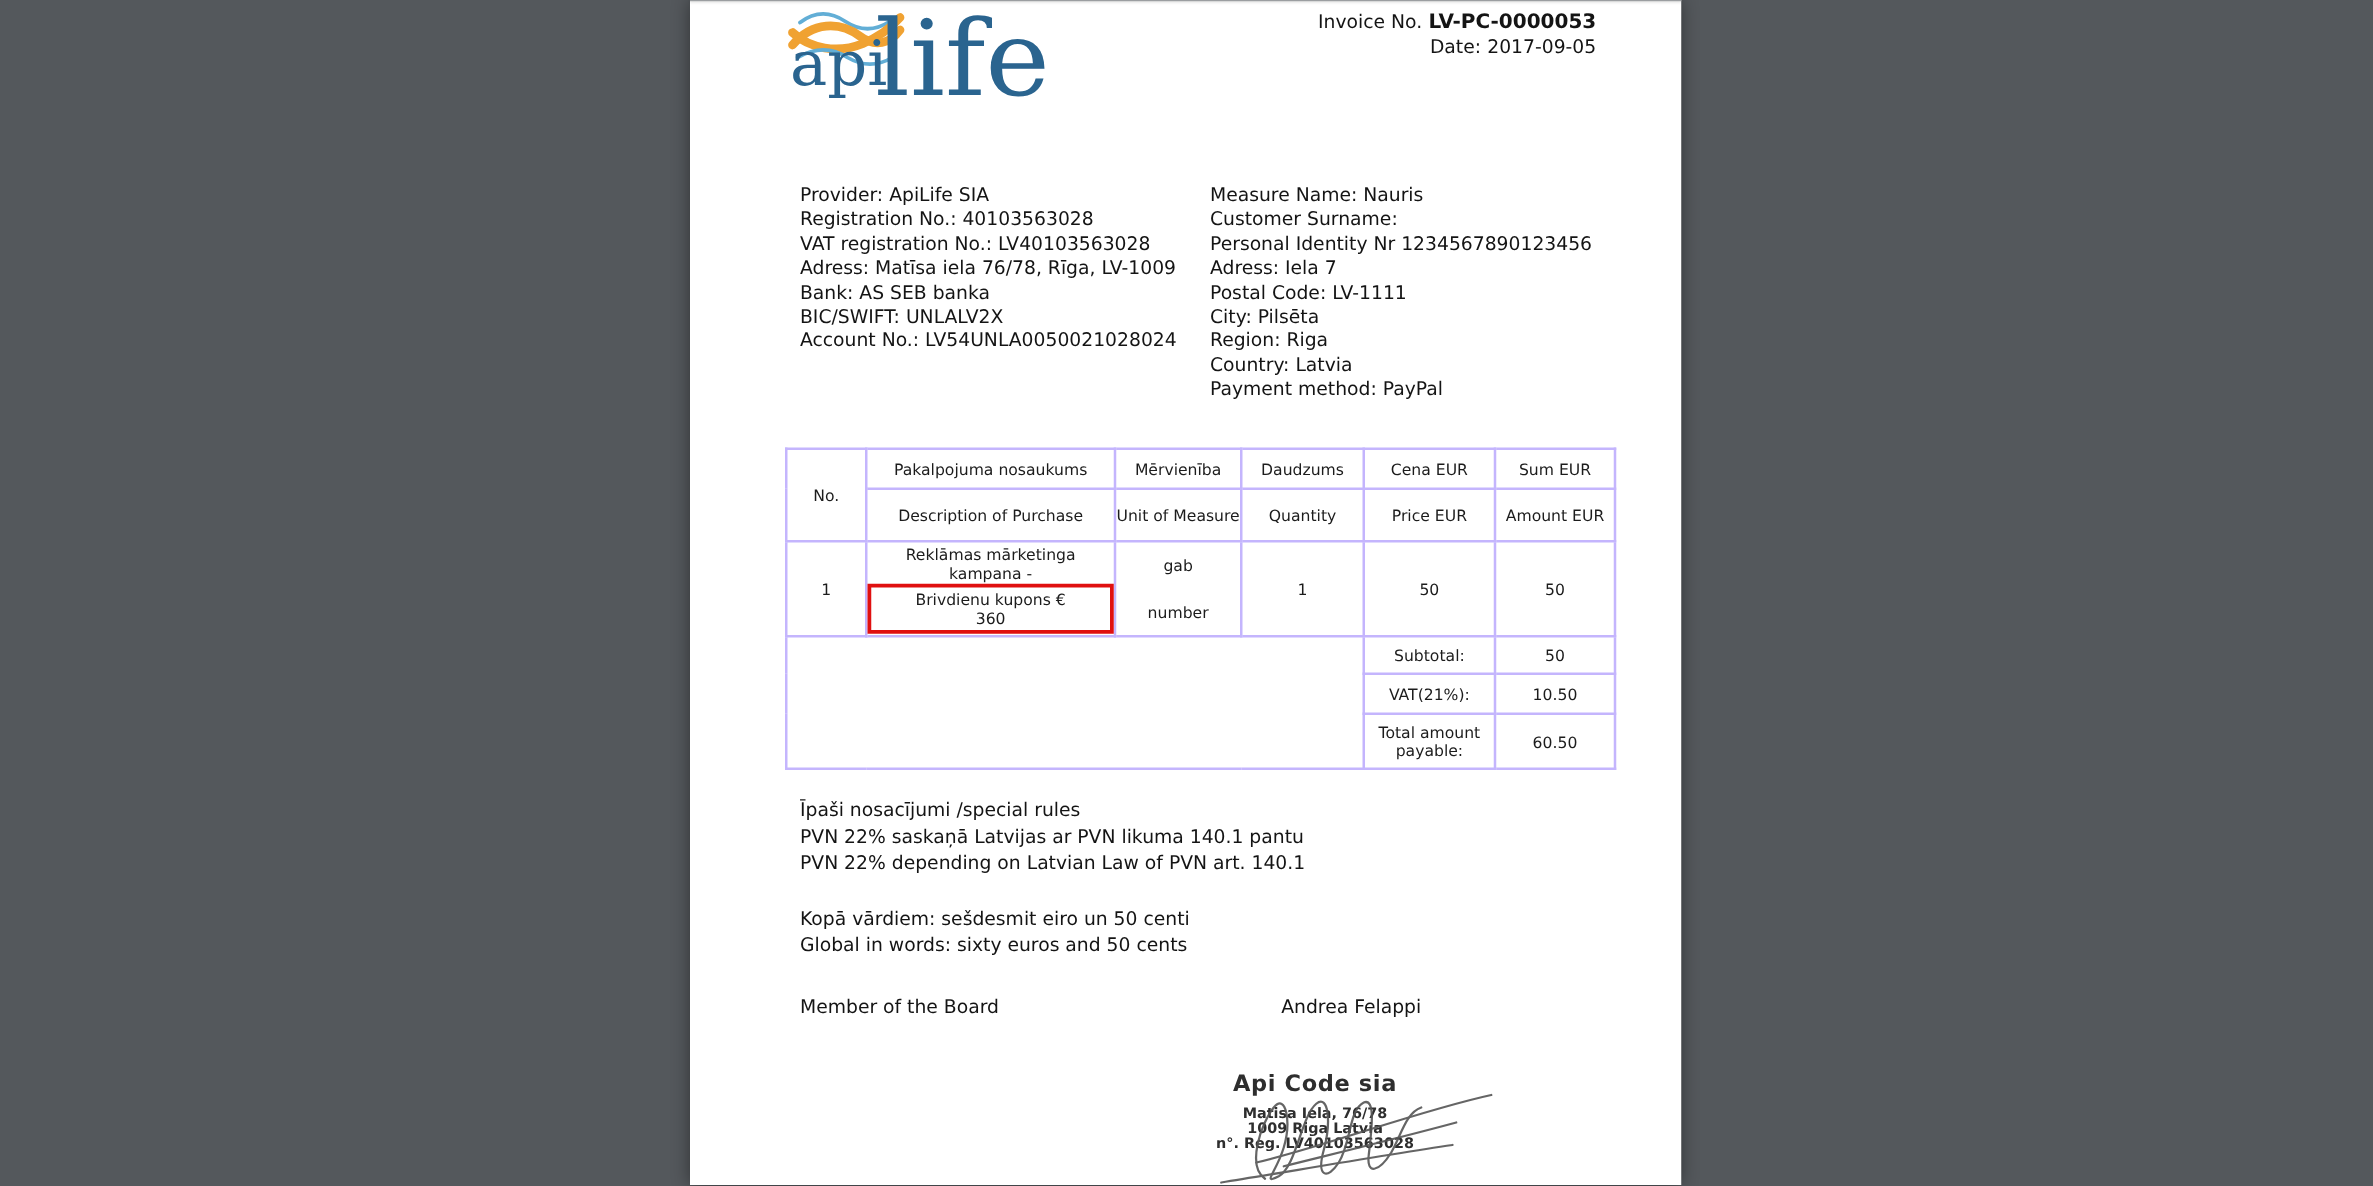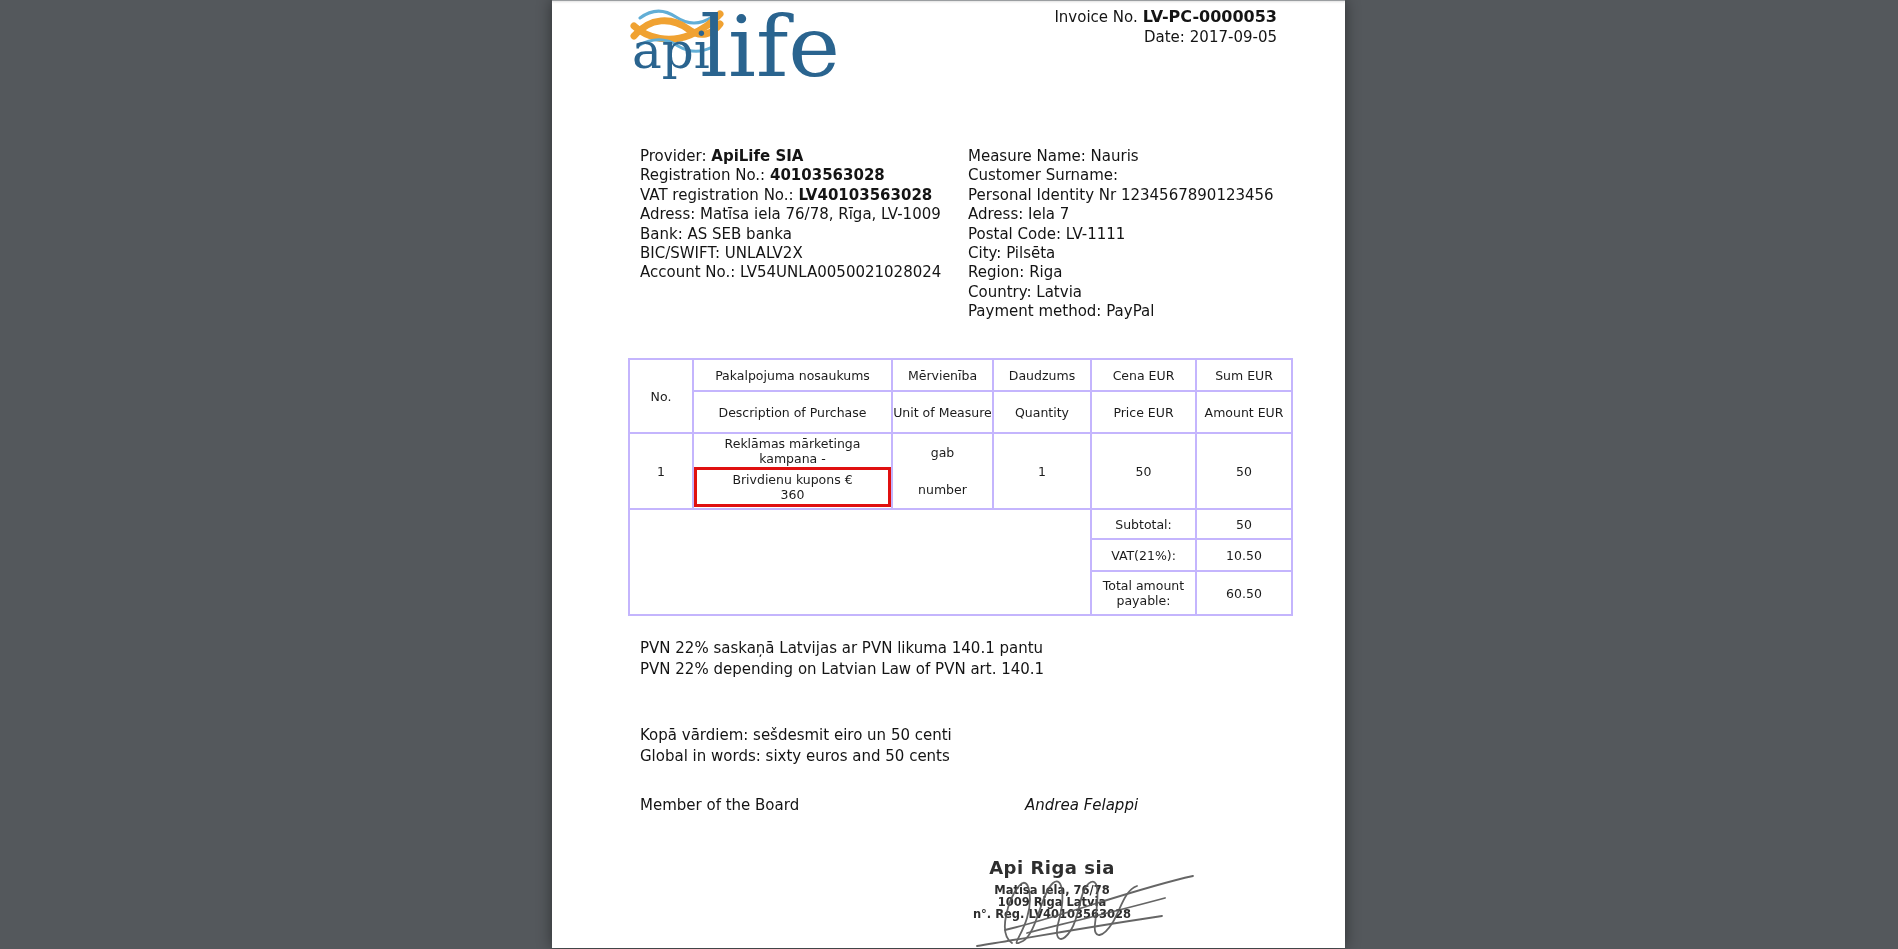--- a/index.html
+++ b/index.html
@@ -32,7 +32,7 @@
   .party{position:absolute;top:147px;font-size:15px;line-height:19.4px;white-space:nowrap;}
   .provider{left:88px;}
   .customer{left:416px;}
-  .party .b{font-weight:bold;}
+  .party .b{font-weight:normal;}
 
   
   .itable{position:absolute;left:76px;top:358px;width:663px;

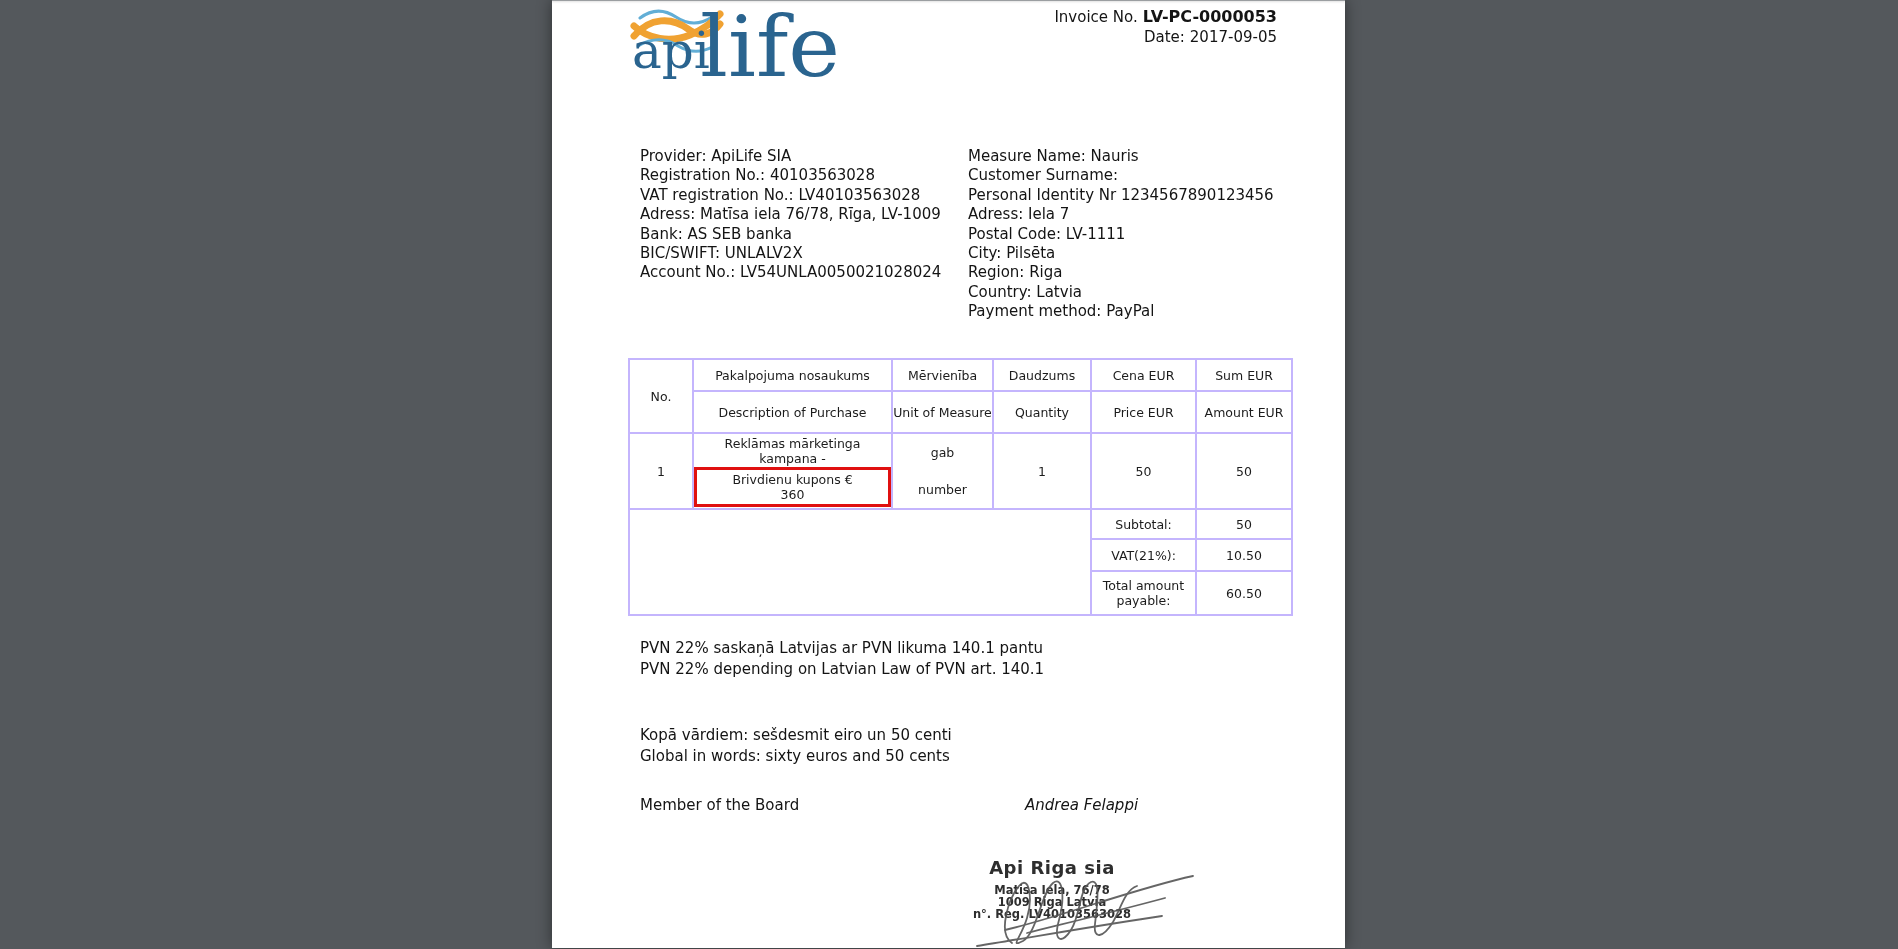--- a/index.html
+++ b/index.html
@@ -166,6 +166,7 @@
     </table>
 
   <div class="notes notes1">
+    <div>Īpaši nosacījumi /special rules</div>
     <div>PVN 22% saskaņā Latvijas ar PVN likuma 140.1 pantu</div>
     <div>PVN 22% depending on Latvian Law of PVN art. 140.1</div>
   </div>

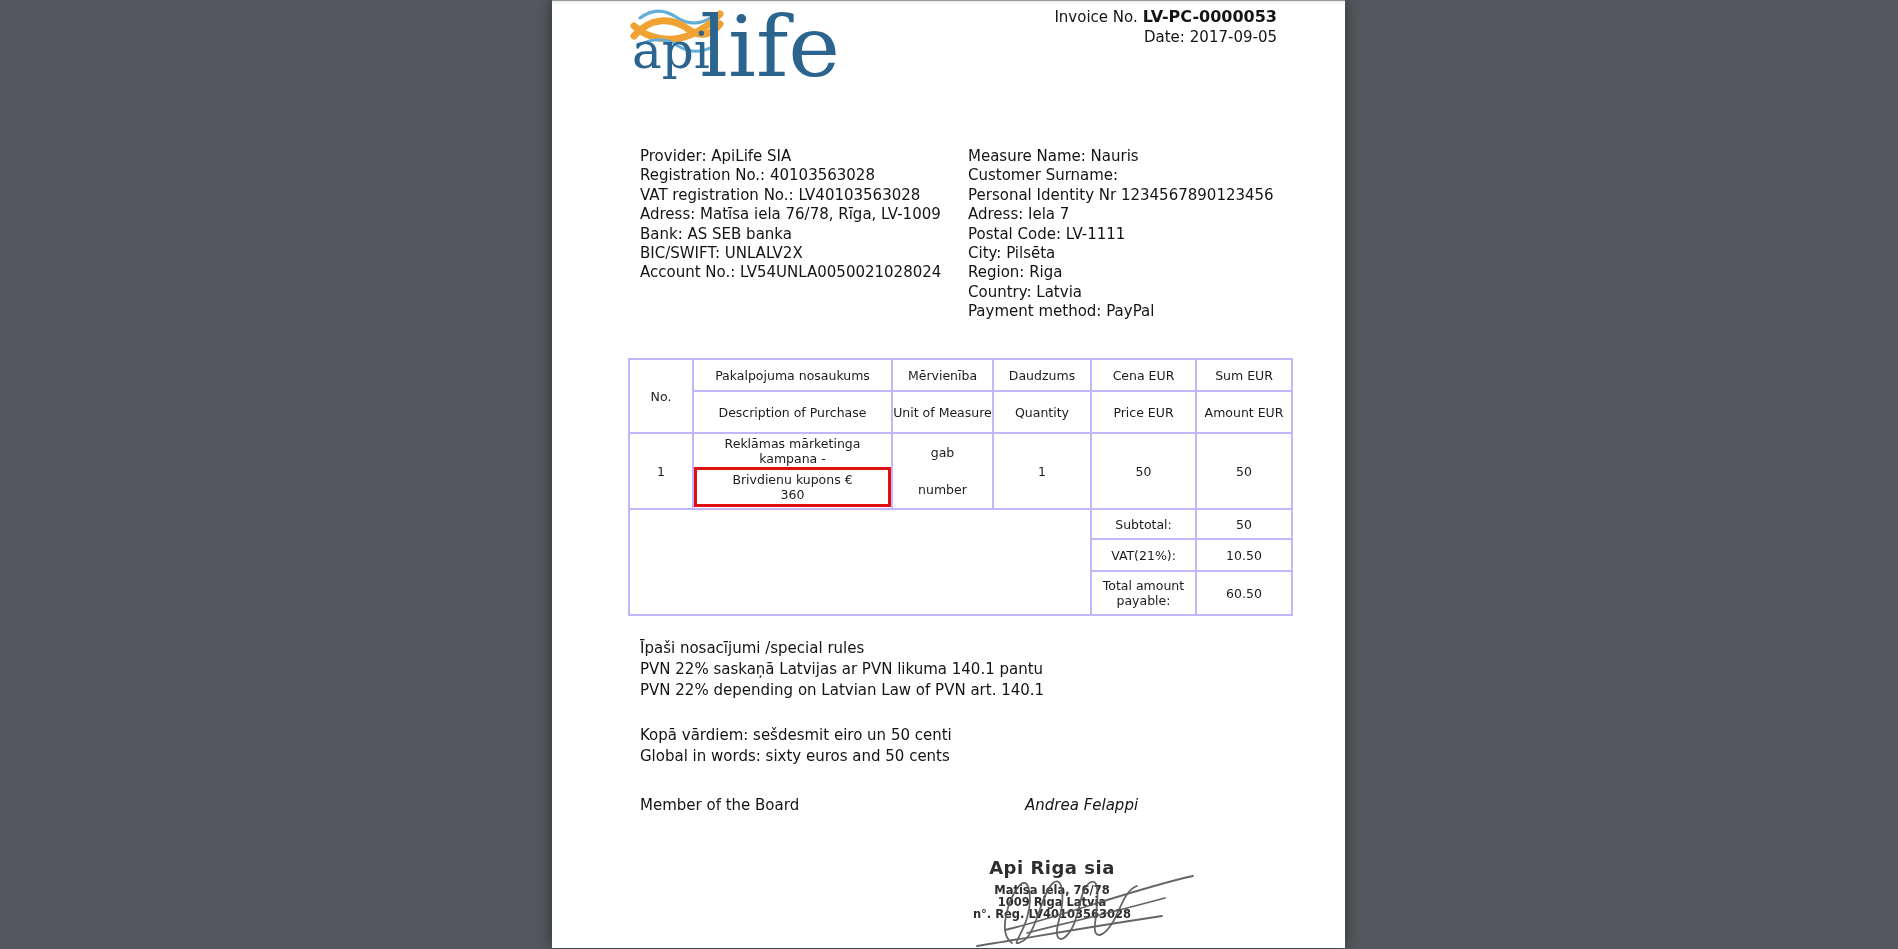--- a/index.html
+++ b/index.html
@@ -53,7 +53,7 @@
 
   
   .sig-role{position:absolute;left:88px;top:796px;font-size:15px;}
-  .sig-name{position:absolute;left:473px;top:796px;font-size:15px;font-style:italic;}
+  .sig-name{position:absolute;left:473px;top:796px;font-size:15px;}
 
   
   .stamp{position:absolute;left:400px;top:856px;width:200px;text-align:center;

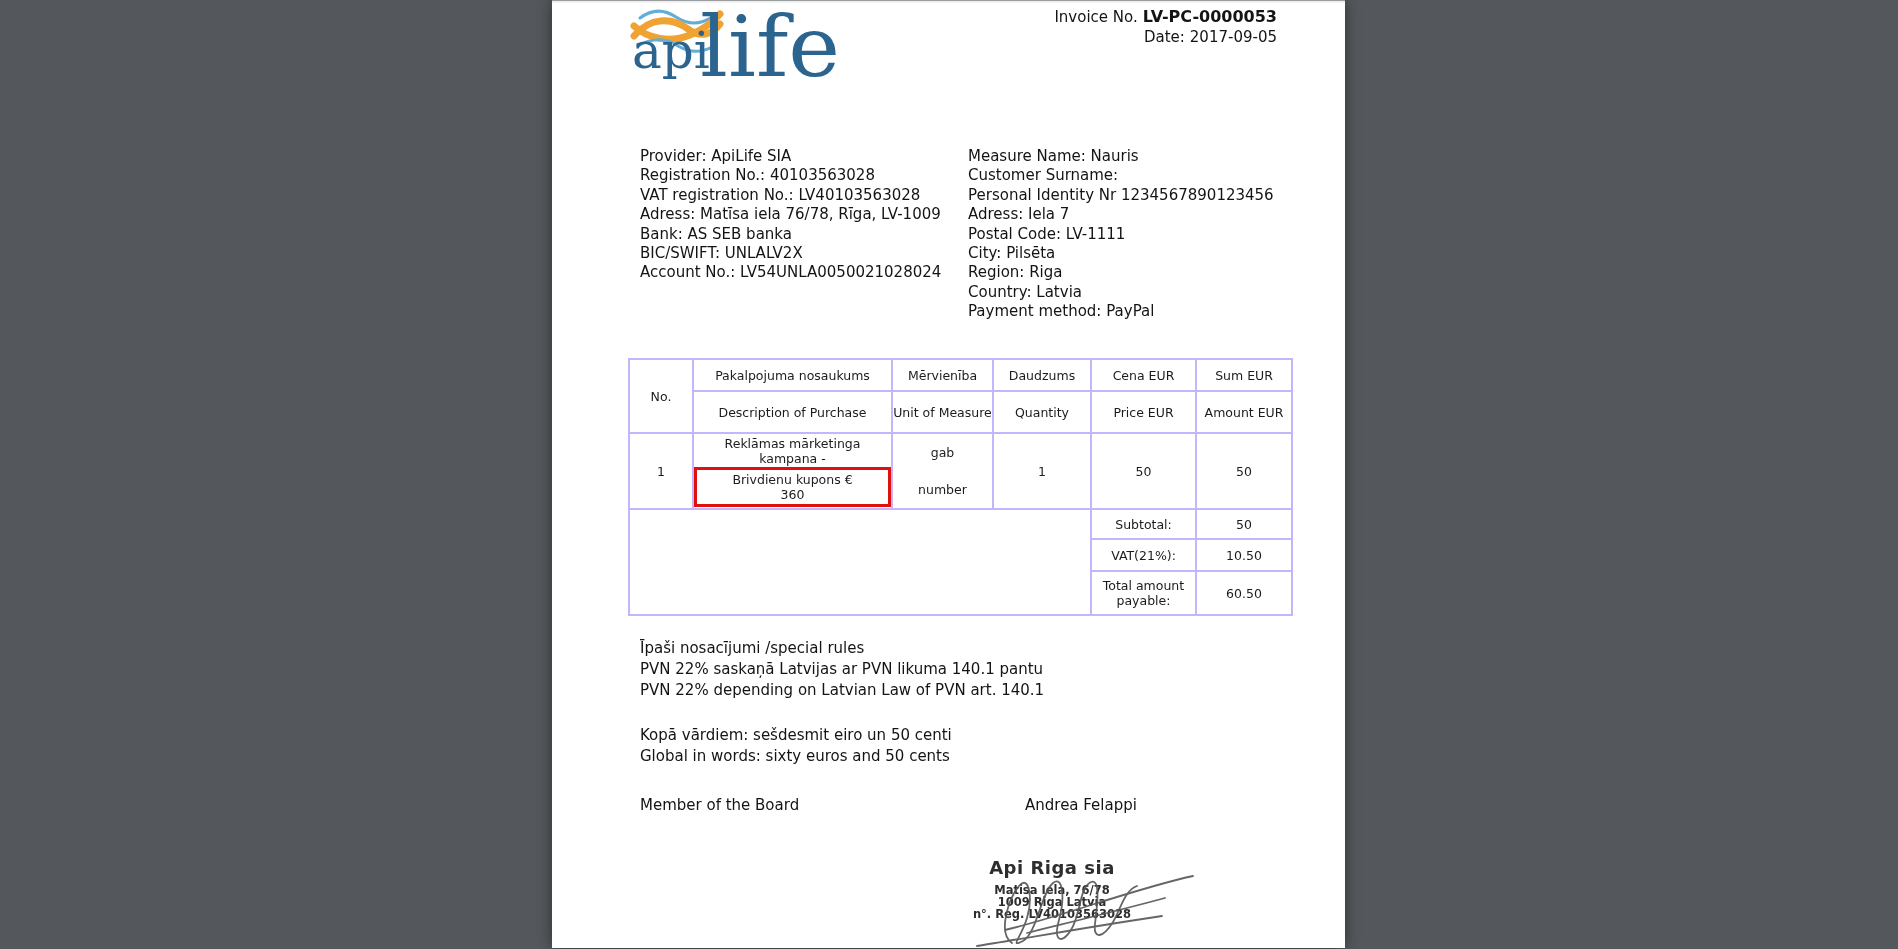--- a/index.html
+++ b/index.html
@@ -180,7 +180,7 @@
   <div class="sig-name">Andrea Felappi</div>
 
   <div class="stamp">
-    <div class="stamp-name">Api Riga sia</div>
+    <div class="stamp-name">Api Code sia</div>
     <div class="stamp-small">Matisa Iela, 76/78</div>
     <div class="stamp-small">1009 Riga Latvia</div>
     <div class="stamp-small">n°. Reg. LV40103563028</div>

